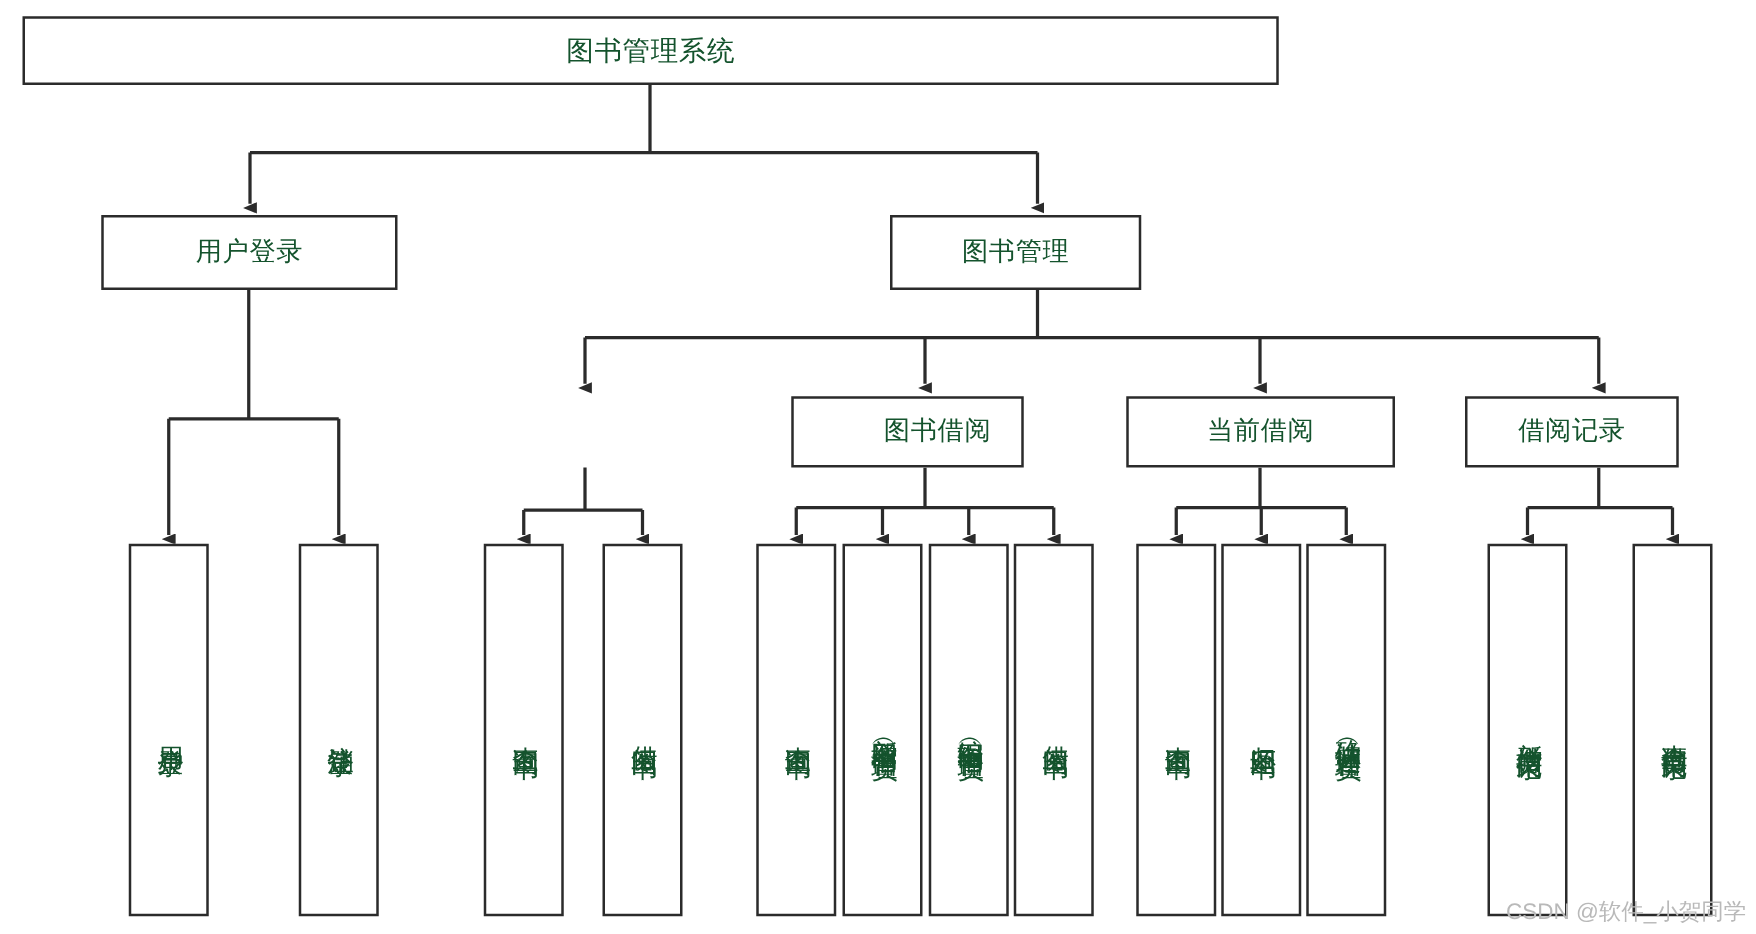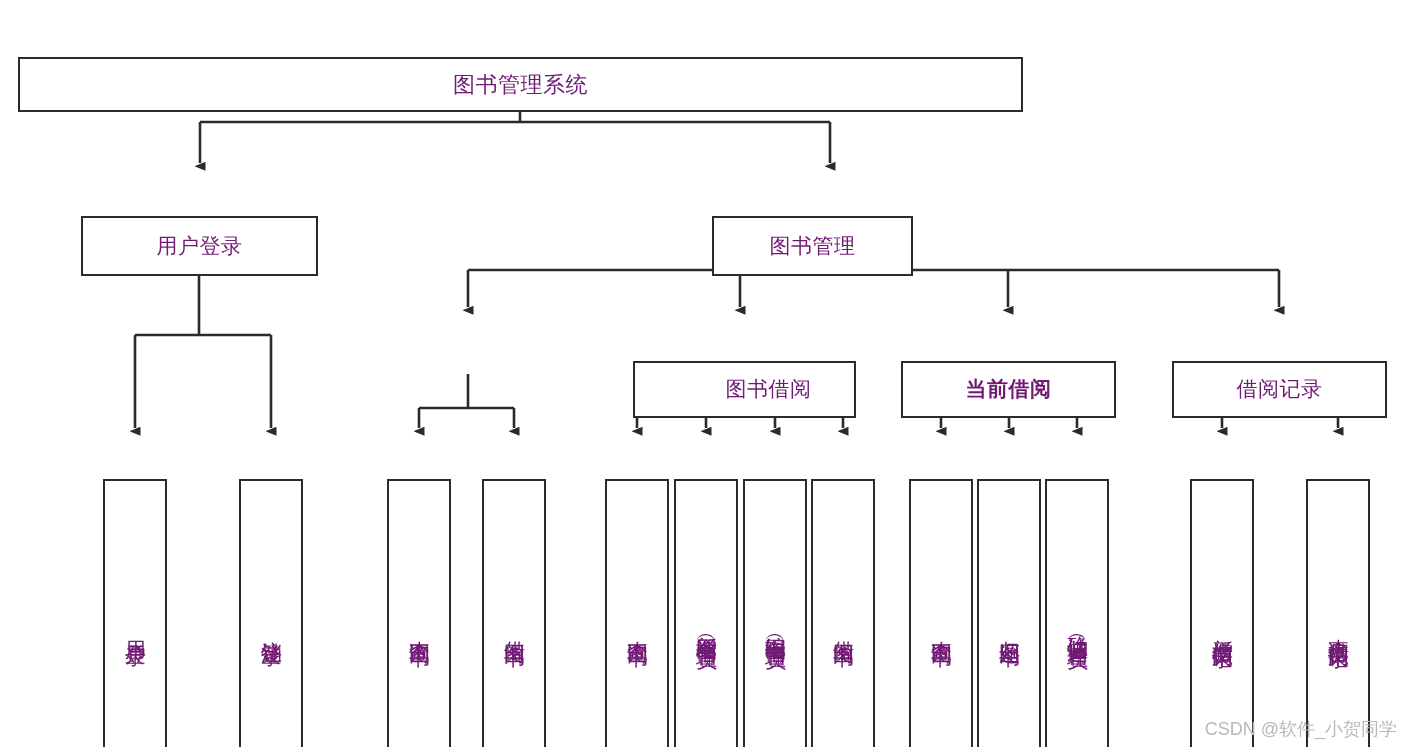--- a/index.html
+++ b/index.html
@@ -34,8 +34,7 @@
     align-items: center;
     justify-content: center;
     text-align: center;
-    color: #701a75;
-    margin-top: 44px;
+    color: #14532d;
   }
   .node .label {
     font-size: 21px;

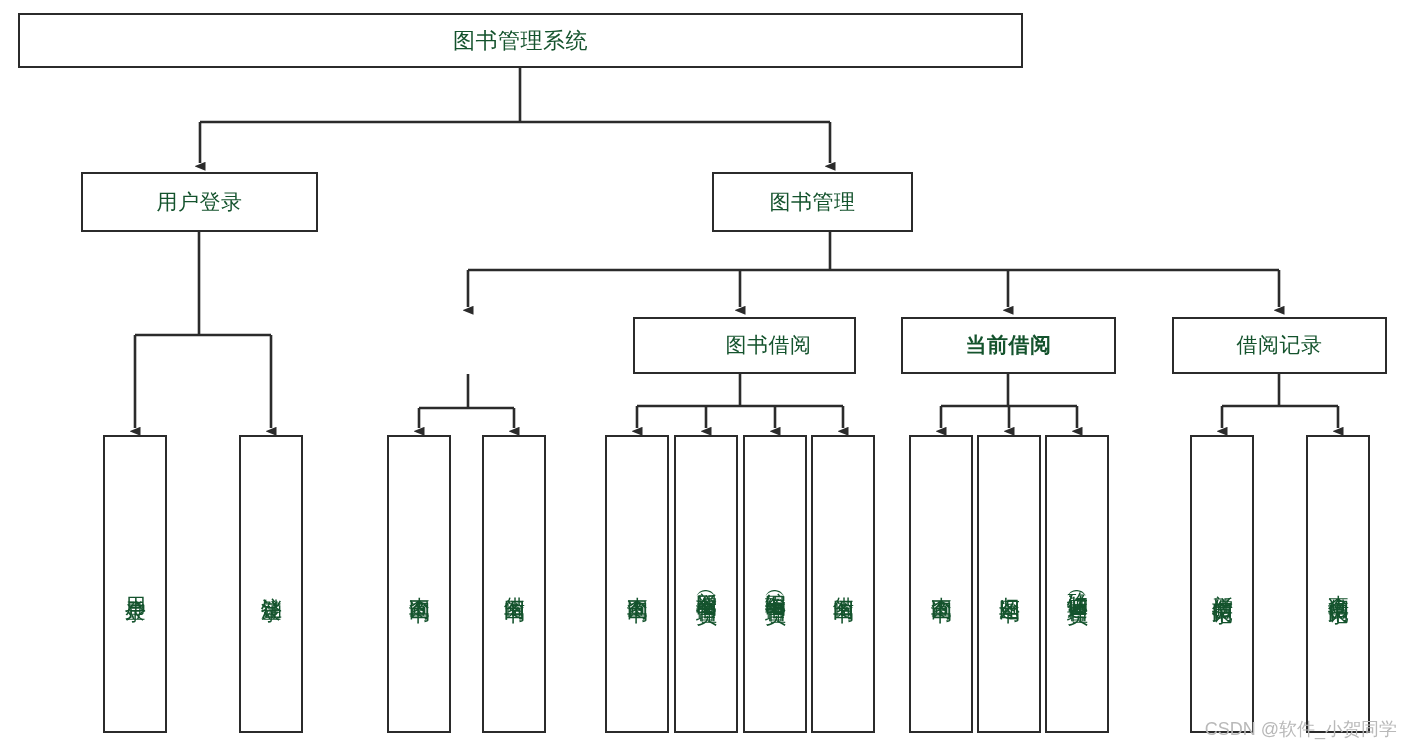--- a/index.html
+++ b/index.html
@@ -134,7 +134,7 @@
     <span class="label">图书管理</span>
   </div>
 
-  <div class="node" style="left:633px; top:317px; width:223px; height:57px;padding-left:48px;">
+  <div class="node" style="left:633px; top:317px; width:186px; height:57px;padding-left:48px;">
     <span class="label">图书借阅</span>
   </div>
   <div class="node" style="left:901px; top:317px; width:215px; height:57px;font-weight:bold;">

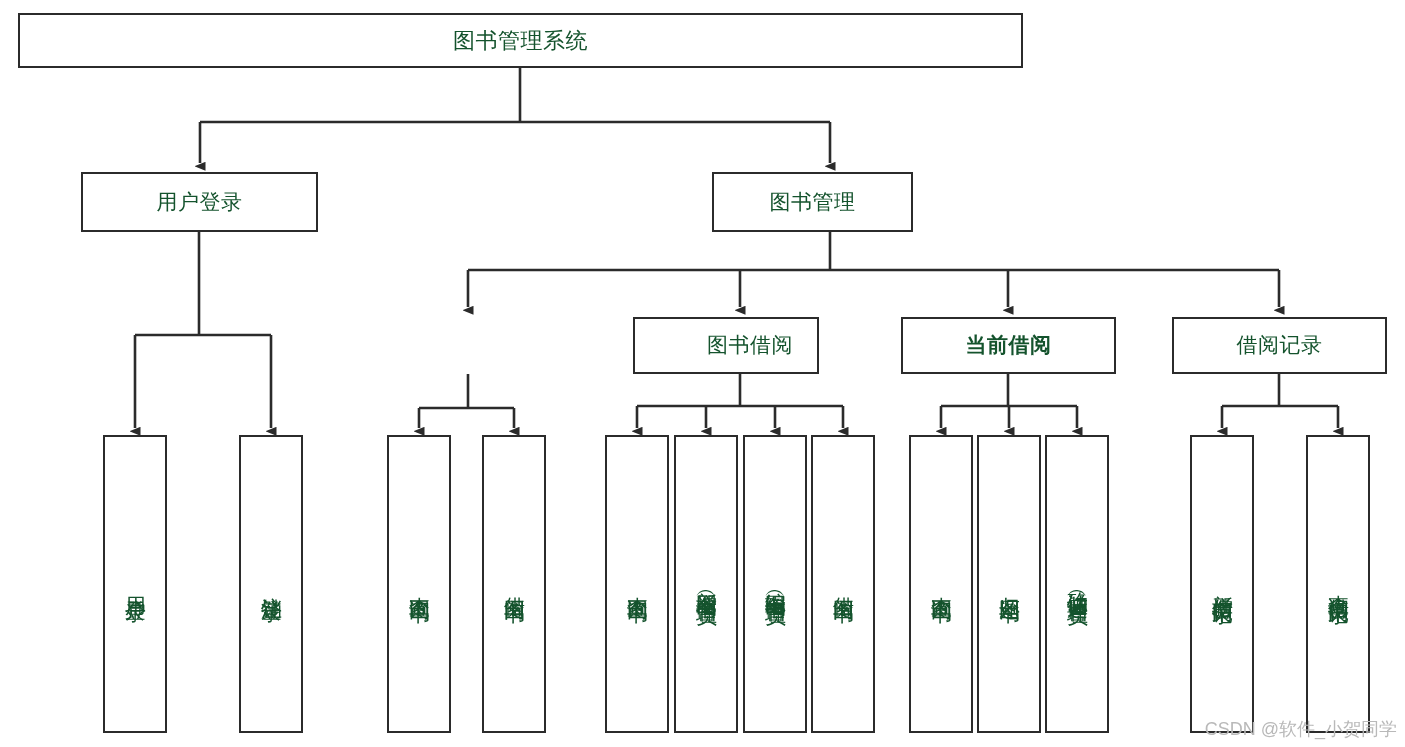--- a/index.html
+++ b/index.html
@@ -137,7 +137,7 @@
   <div class="node" style="left:633px; top:317px; width:186px; height:57px;padding-left:48px;">
     <span class="label">图书借阅</span>
   </div>
-  <div class="node" style="left:901px; top:317px; width:215px; height:57px;font-weight:bold;">
+  <div class="node" style="left:901px; top:317px; width:215px; height:57px;">
     <span class="label">当前借阅</span>
   </div>
   <div class="node" style="left:1172px; top:317px; width:215px; height:57px;">

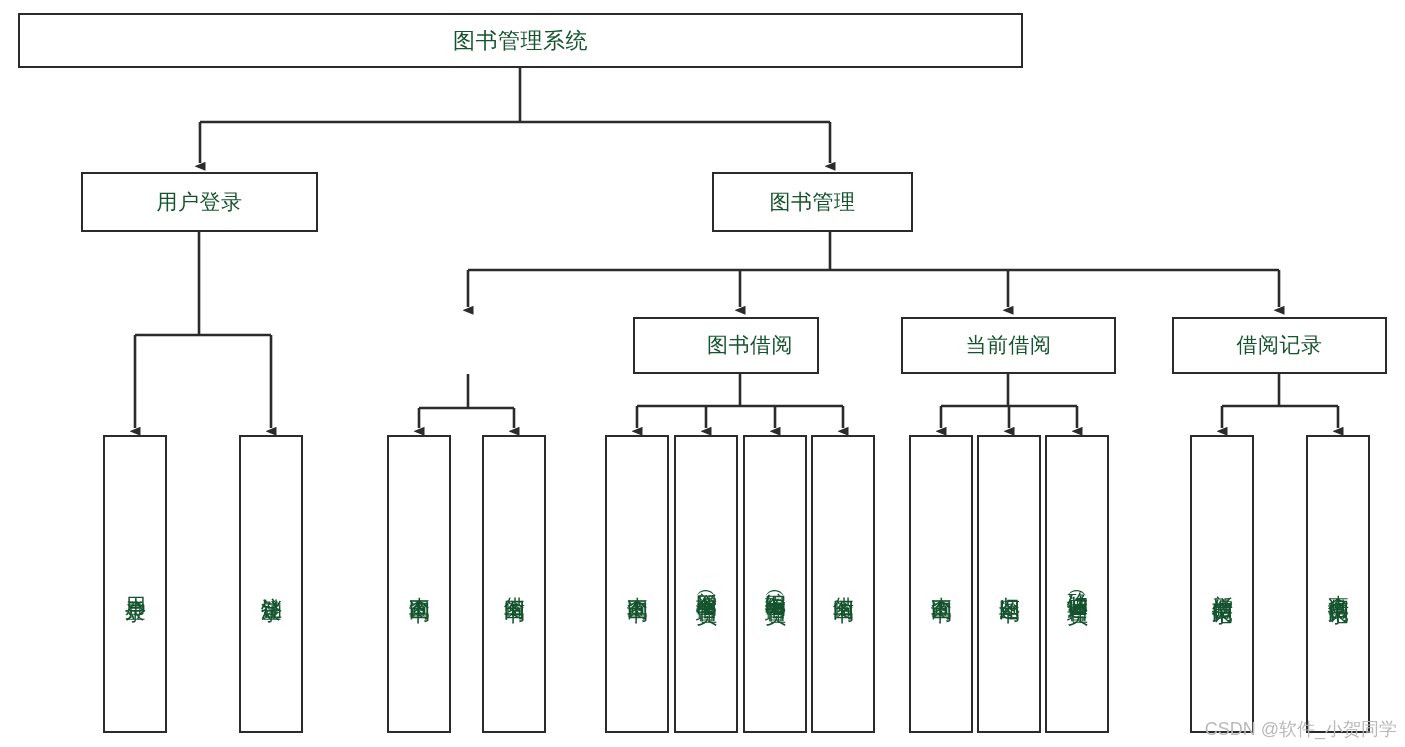--- a/index.html
+++ b/index.html
@@ -140,7 +140,7 @@
   <div class="node" style="left:901px; top:317px; width:215px; height:57px;">
     <span class="label">当前借阅</span>
   </div>
-  <div class="node" style="left:1172px; top:317px; width:215px; height:57px;">
+  <div class="node" style="left:1172px; top:317px; width:171px; height:57px;">
     <span class="label">借阅记录</span>
   </div>
 

